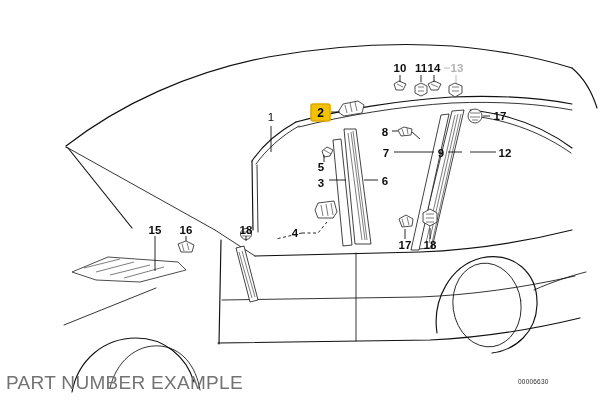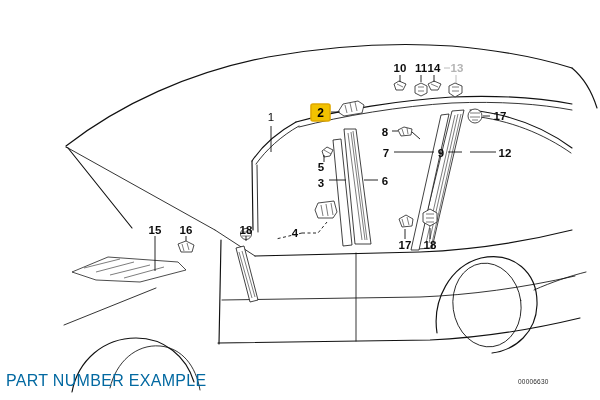--- a/index.html
+++ b/index.html
@@ -31,9 +31,9 @@
     position: absolute;
     left: 6px;
     top: 372px;
-    font-size: 16px;
+    font-size: 19px;
     letter-spacing: 0.3px;
-    color: #0369a1;
+    color: #737373;
     font-family: "Liberation Sans", sans-serif;
     white-space: nowrap;
   }

